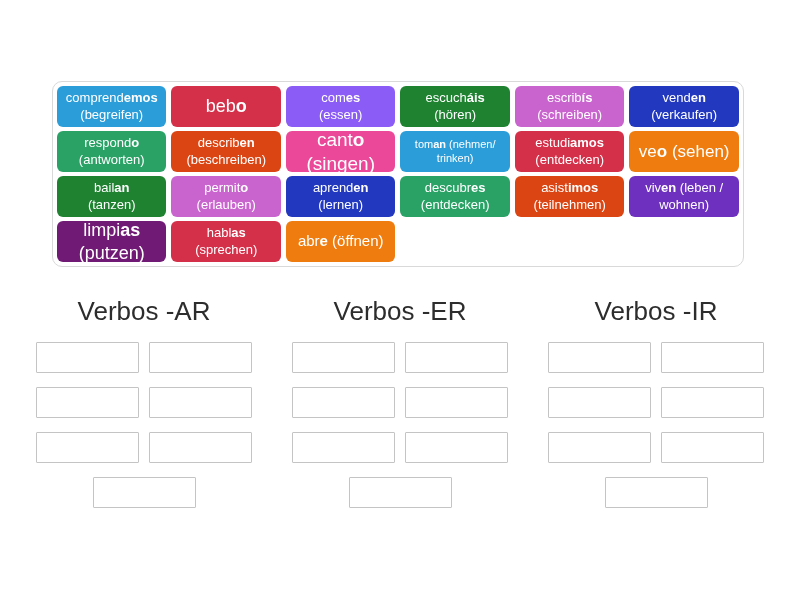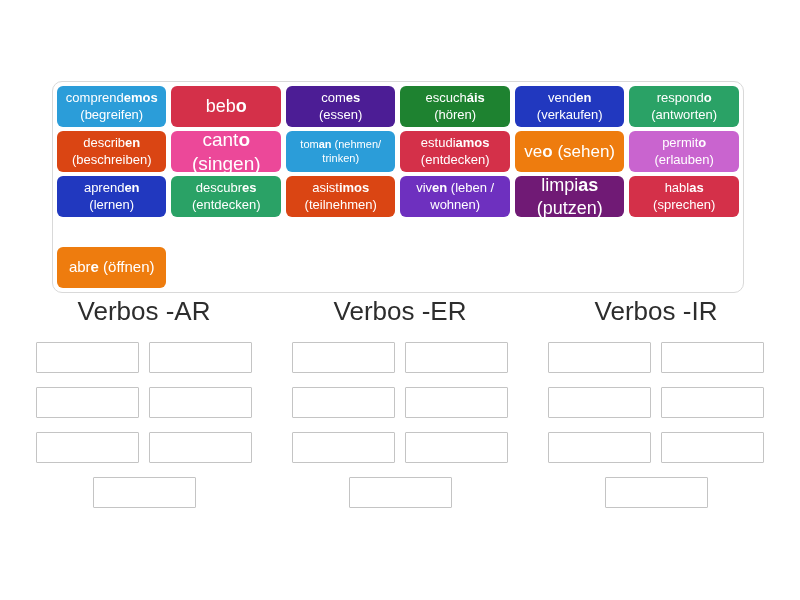--- a/index.html
+++ b/index.html
@@ -91,7 +91,7 @@
       <span class="tile-text"><span class="stem">beb</span><b class="ending">o</b><span class="rest"></span></span>
     </div>
 
-  <div class="tile" style="background: #4c1d95; font-size: 13px;">
+  <div class="tile" style="background: #8b5cf6; font-size: 13px;">
       <span class="tile-text"><span class="stem">com</span><b class="ending">es</b><span class="rest block">(essen)</span></span>
     </div>
 

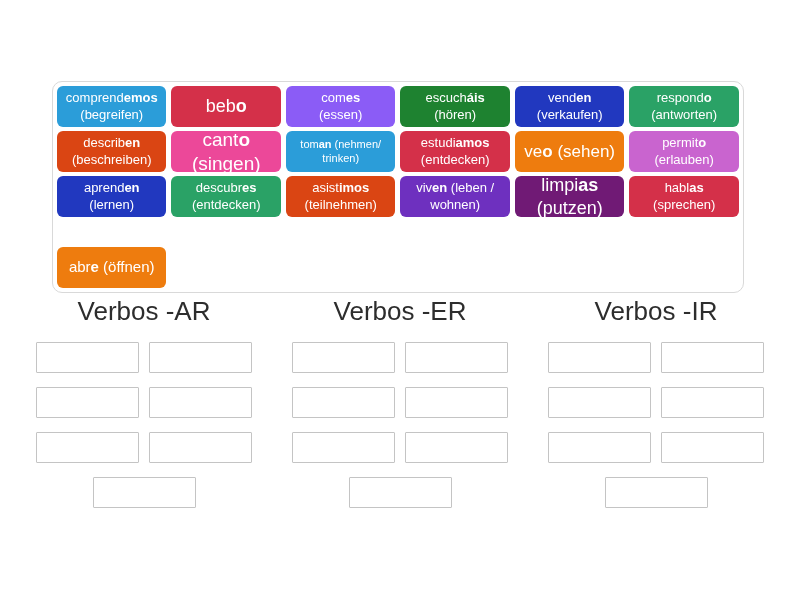--- a/index.html
+++ b/index.html
@@ -99,6 +99,9 @@
       <span class="tile-text"><span class="stem">escuch</span><b class="ending">áis</b><span class="rest block">(hören)</span></span>
     </div>
 
+  <div class="tile" style="background: rgb(201, 100, 207); font-size: 13px;">
+      <span class="tile-text"><span class="stem">escrib</span><b class="ending">ís</b><span class="rest block">(schreiben)</span></span>
+    </div>
 
   <div class="tile" style="background: rgb(33, 56, 191); font-size: 13px;">
       <span class="tile-text"><span class="stem">vend</span><b class="ending">en</b><span class="rest block">(verkaufen)</span></span>

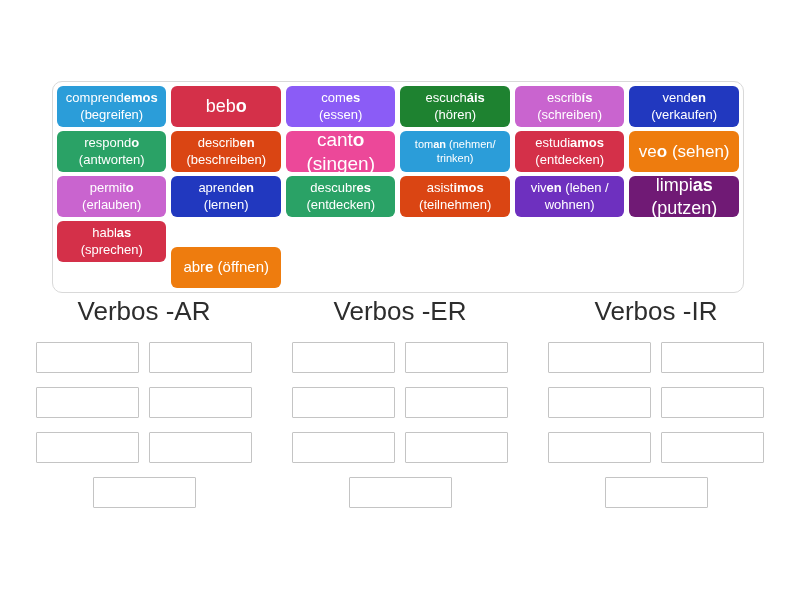--- a/index.html
+++ b/index.html
@@ -131,6 +131,9 @@
       <span class="tile-text"><span class="stem">ve</span><b class="ending">o</b><span class="rest"> (sehen)</span></span>
     </div>
 
+  <div class="tile" style="background: rgb(30, 130, 48); font-size: 13px;">
+      <span class="tile-text"><span class="stem">bail</span><b class="ending">an</b><span class="rest block">(tanzen)</span></span>
+    </div>
 
   <div class="tile" style="background: rgb(201, 100, 207); font-size: 13px;">
       <span class="tile-text"><span class="stem">permit</span><b class="ending">o</b><span class="rest block">(erlauben)</span></span>

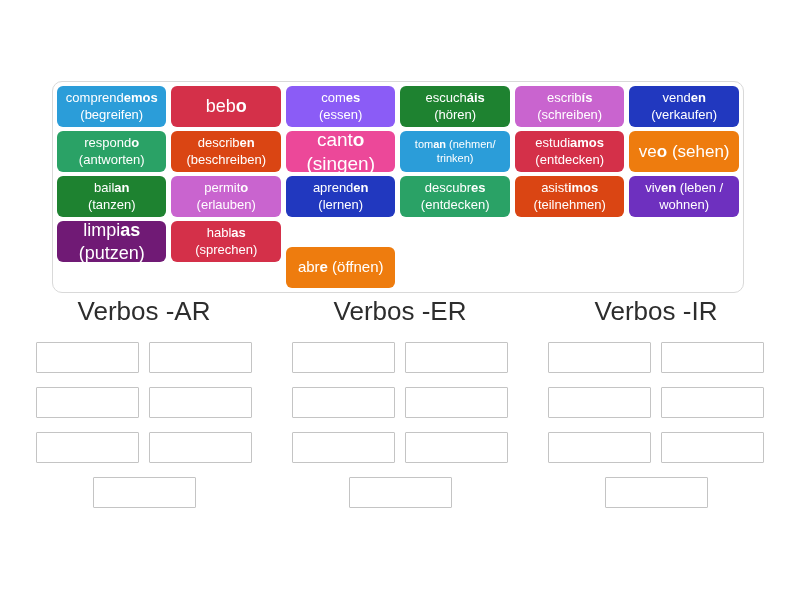--- a/index.html
+++ b/index.html
@@ -163,7 +163,7 @@
       <span class="tile-text"><span class="stem">habl</span><b class="ending">as</b><span class="rest block">(sprechen)</span></span>
     </div>
 
-  <div class="tile" style="background: rgb(238, 124, 14); font-size: 15px; margin-top: 26px;">
+  <div class="tile" style="background: rgb(238, 124, 14); font-size: 15px;">
       <span class="tile-text"><span class="stem">abr</span><b class="ending">e</b><span class="rest"> (öffnen)</span></span>
     </div>
 </div>

